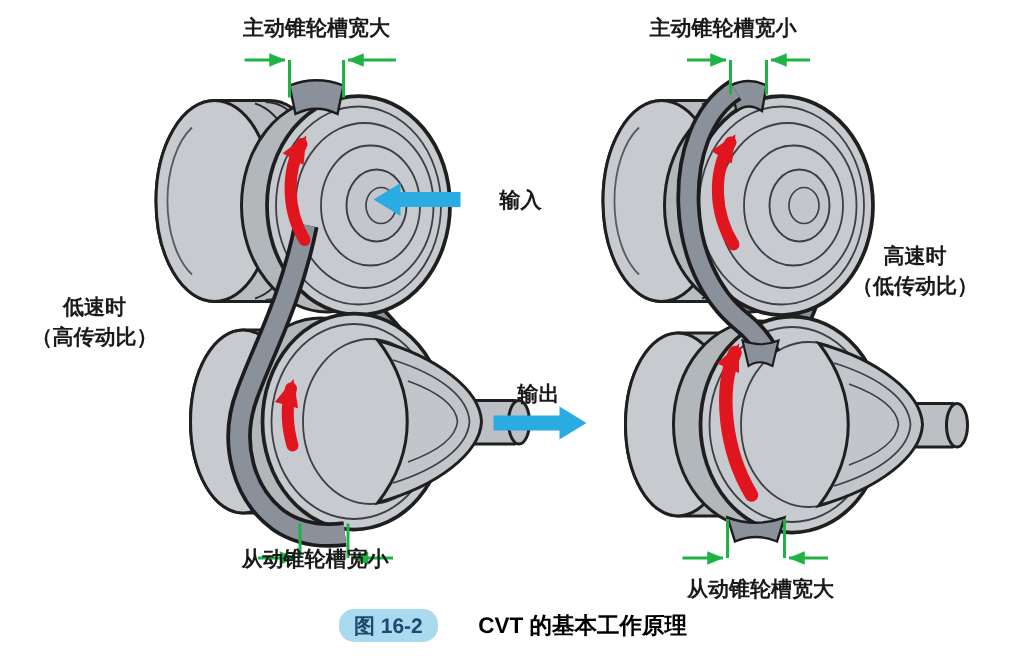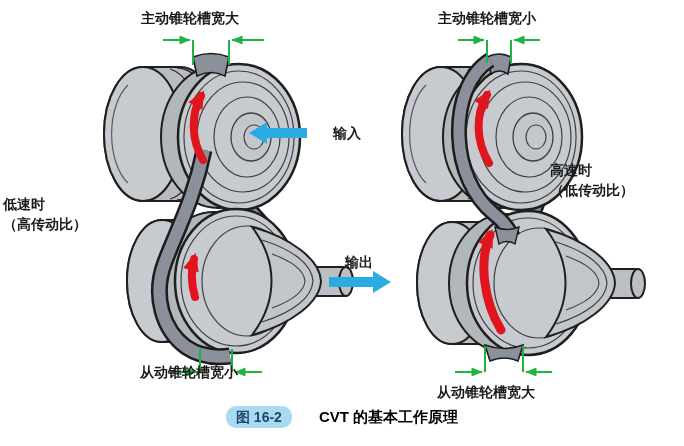--- a/index.html
+++ b/index.html
@@ -9,7 +9,7 @@
   }
   #diagram-svg{position:absolute;left:0;top:0;}
   .lbl{position:absolute;font-size:14px;font-weight:700;color:#1a1a1a;
-       text-align:left;line-height:20px;white-space:nowrap;}
+       text-align:center;line-height:20px;white-space:nowrap;}
   .caption-row{position:absolute;left:0;right:0;top:406px;display:flex;
        justify-content:center;align-items:center;gap:2px;}
   .caption-badge{background:#a9daef;color:#1b4a6e;font-size:14px;font-weight:700;

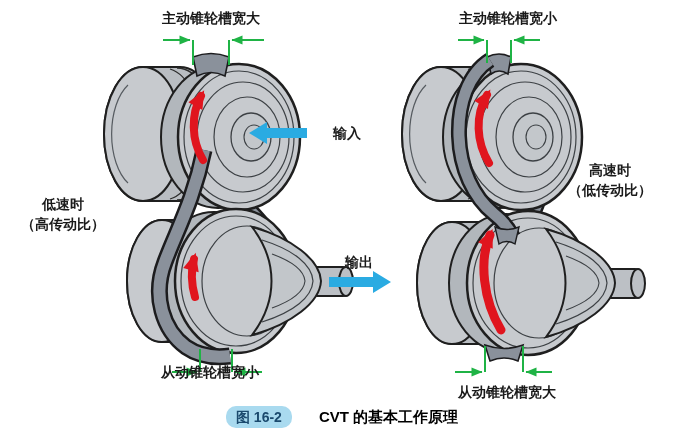--- a/index.html
+++ b/index.html
@@ -160,7 +160,7 @@
 
 <div class="lbl" style="left:141px;top:8px;width:140px;">主动锥轮槽宽大</div>
 
-<div class="lbl" style="left:438px;top:8px;width:140px;">主动锥轮槽宽小</div>
+<div class="lbl" style="left:412px;top:8px;width:140px;">主动锥轮槽宽小</div>
 
 <div class="lbl" style="left:550px;top:160px;width:120px;">
   <div>高速时</div>

